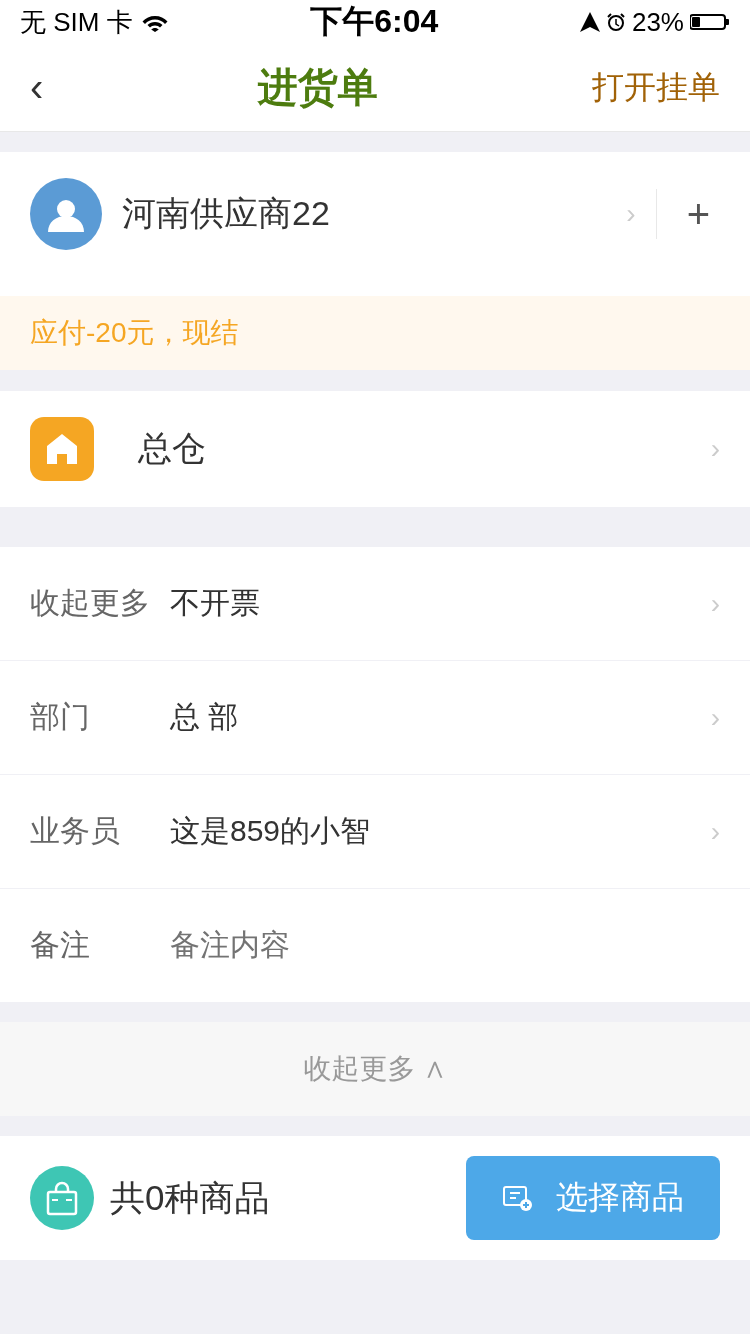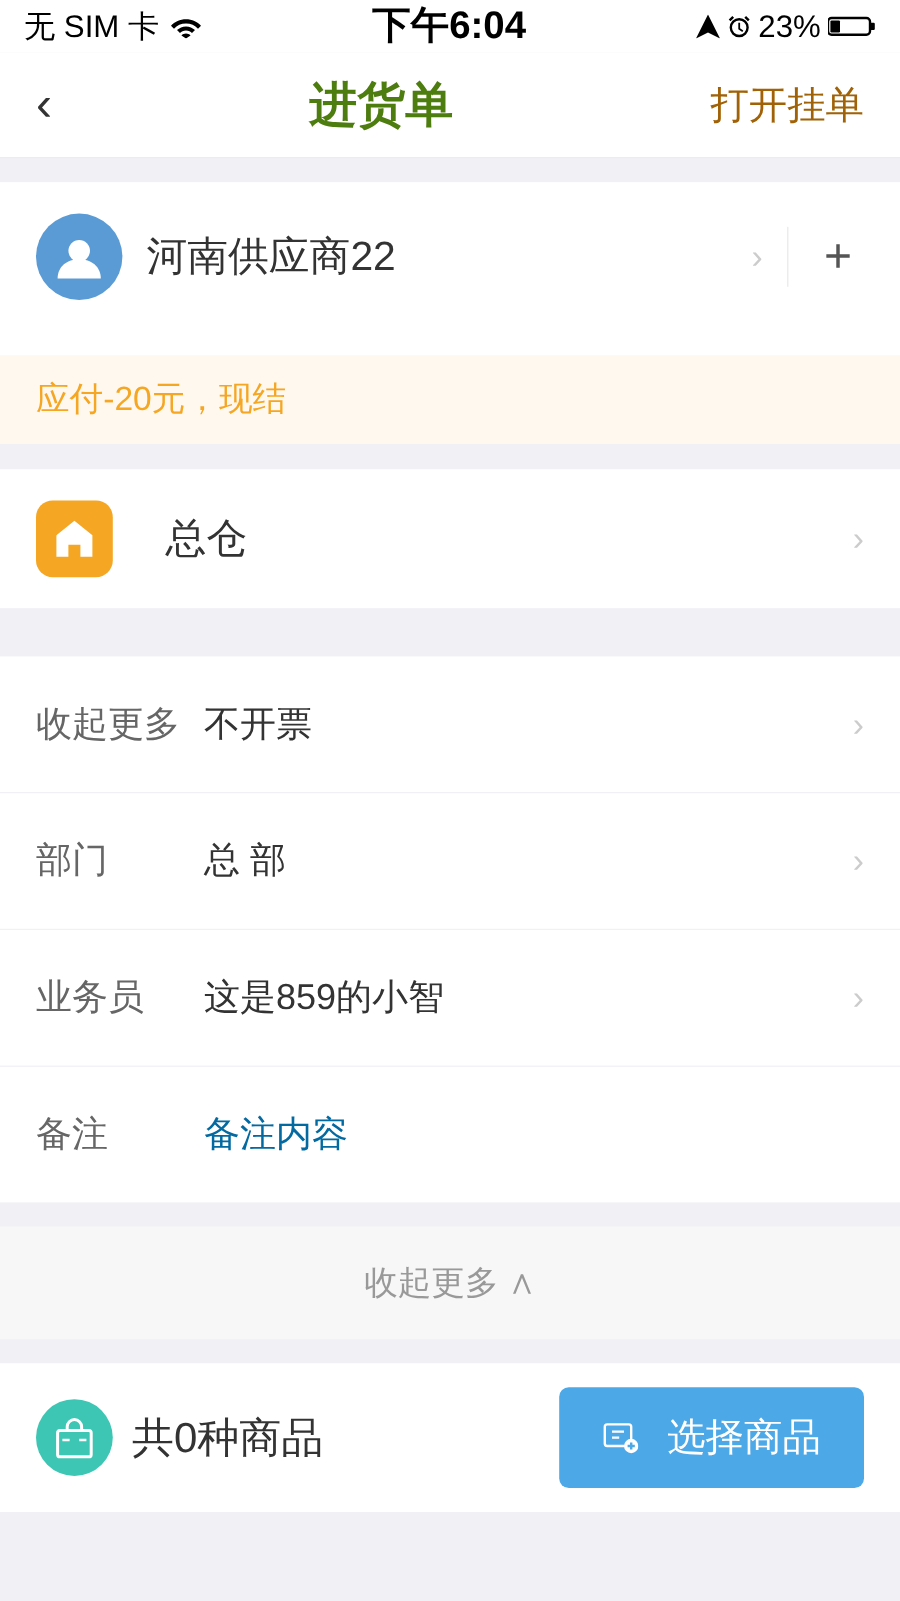--- a/index.html
+++ b/index.html
@@ -111,7 +111,7 @@
     .form-row:last-child { border-bottom: none; }
     .form-label { font-size: 30px; color: #666; width: 140px; flex-shrink: 0; }
     .form-value { font-size: 30px; color: #333; flex: 1; }
-    .form-value.placeholder { color: #0369a1; }
+    .form-value.placeholder { color: #737373; }
     .form-chevron { font-size: 28px; color: #ccc; }
     
     .collapse-row {

